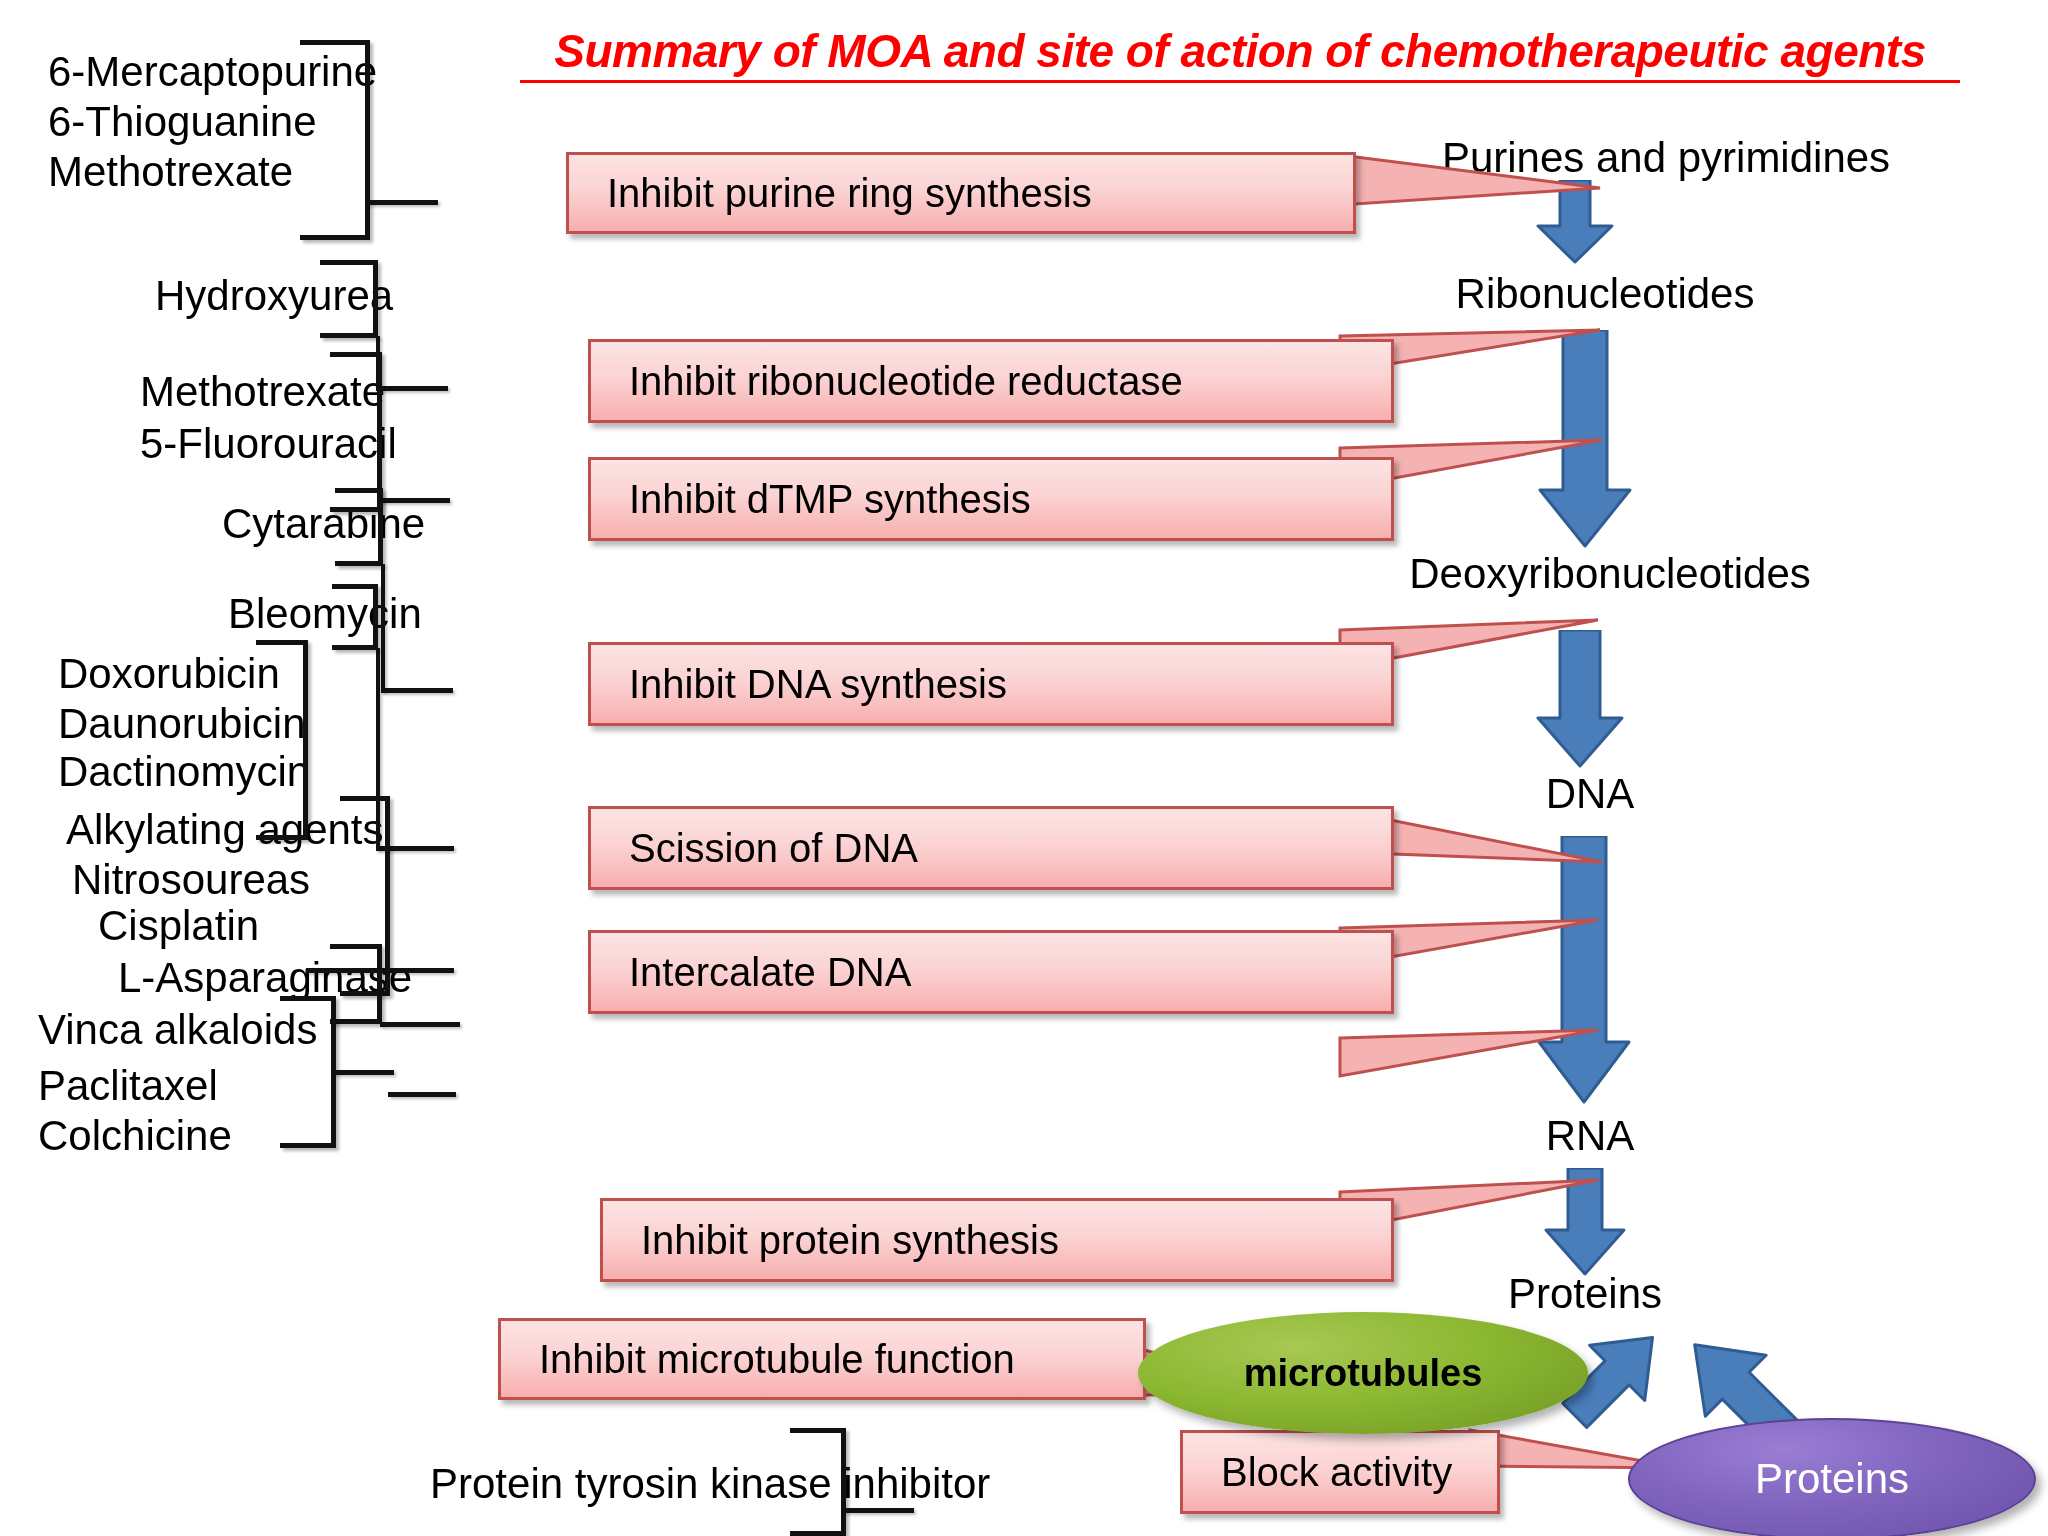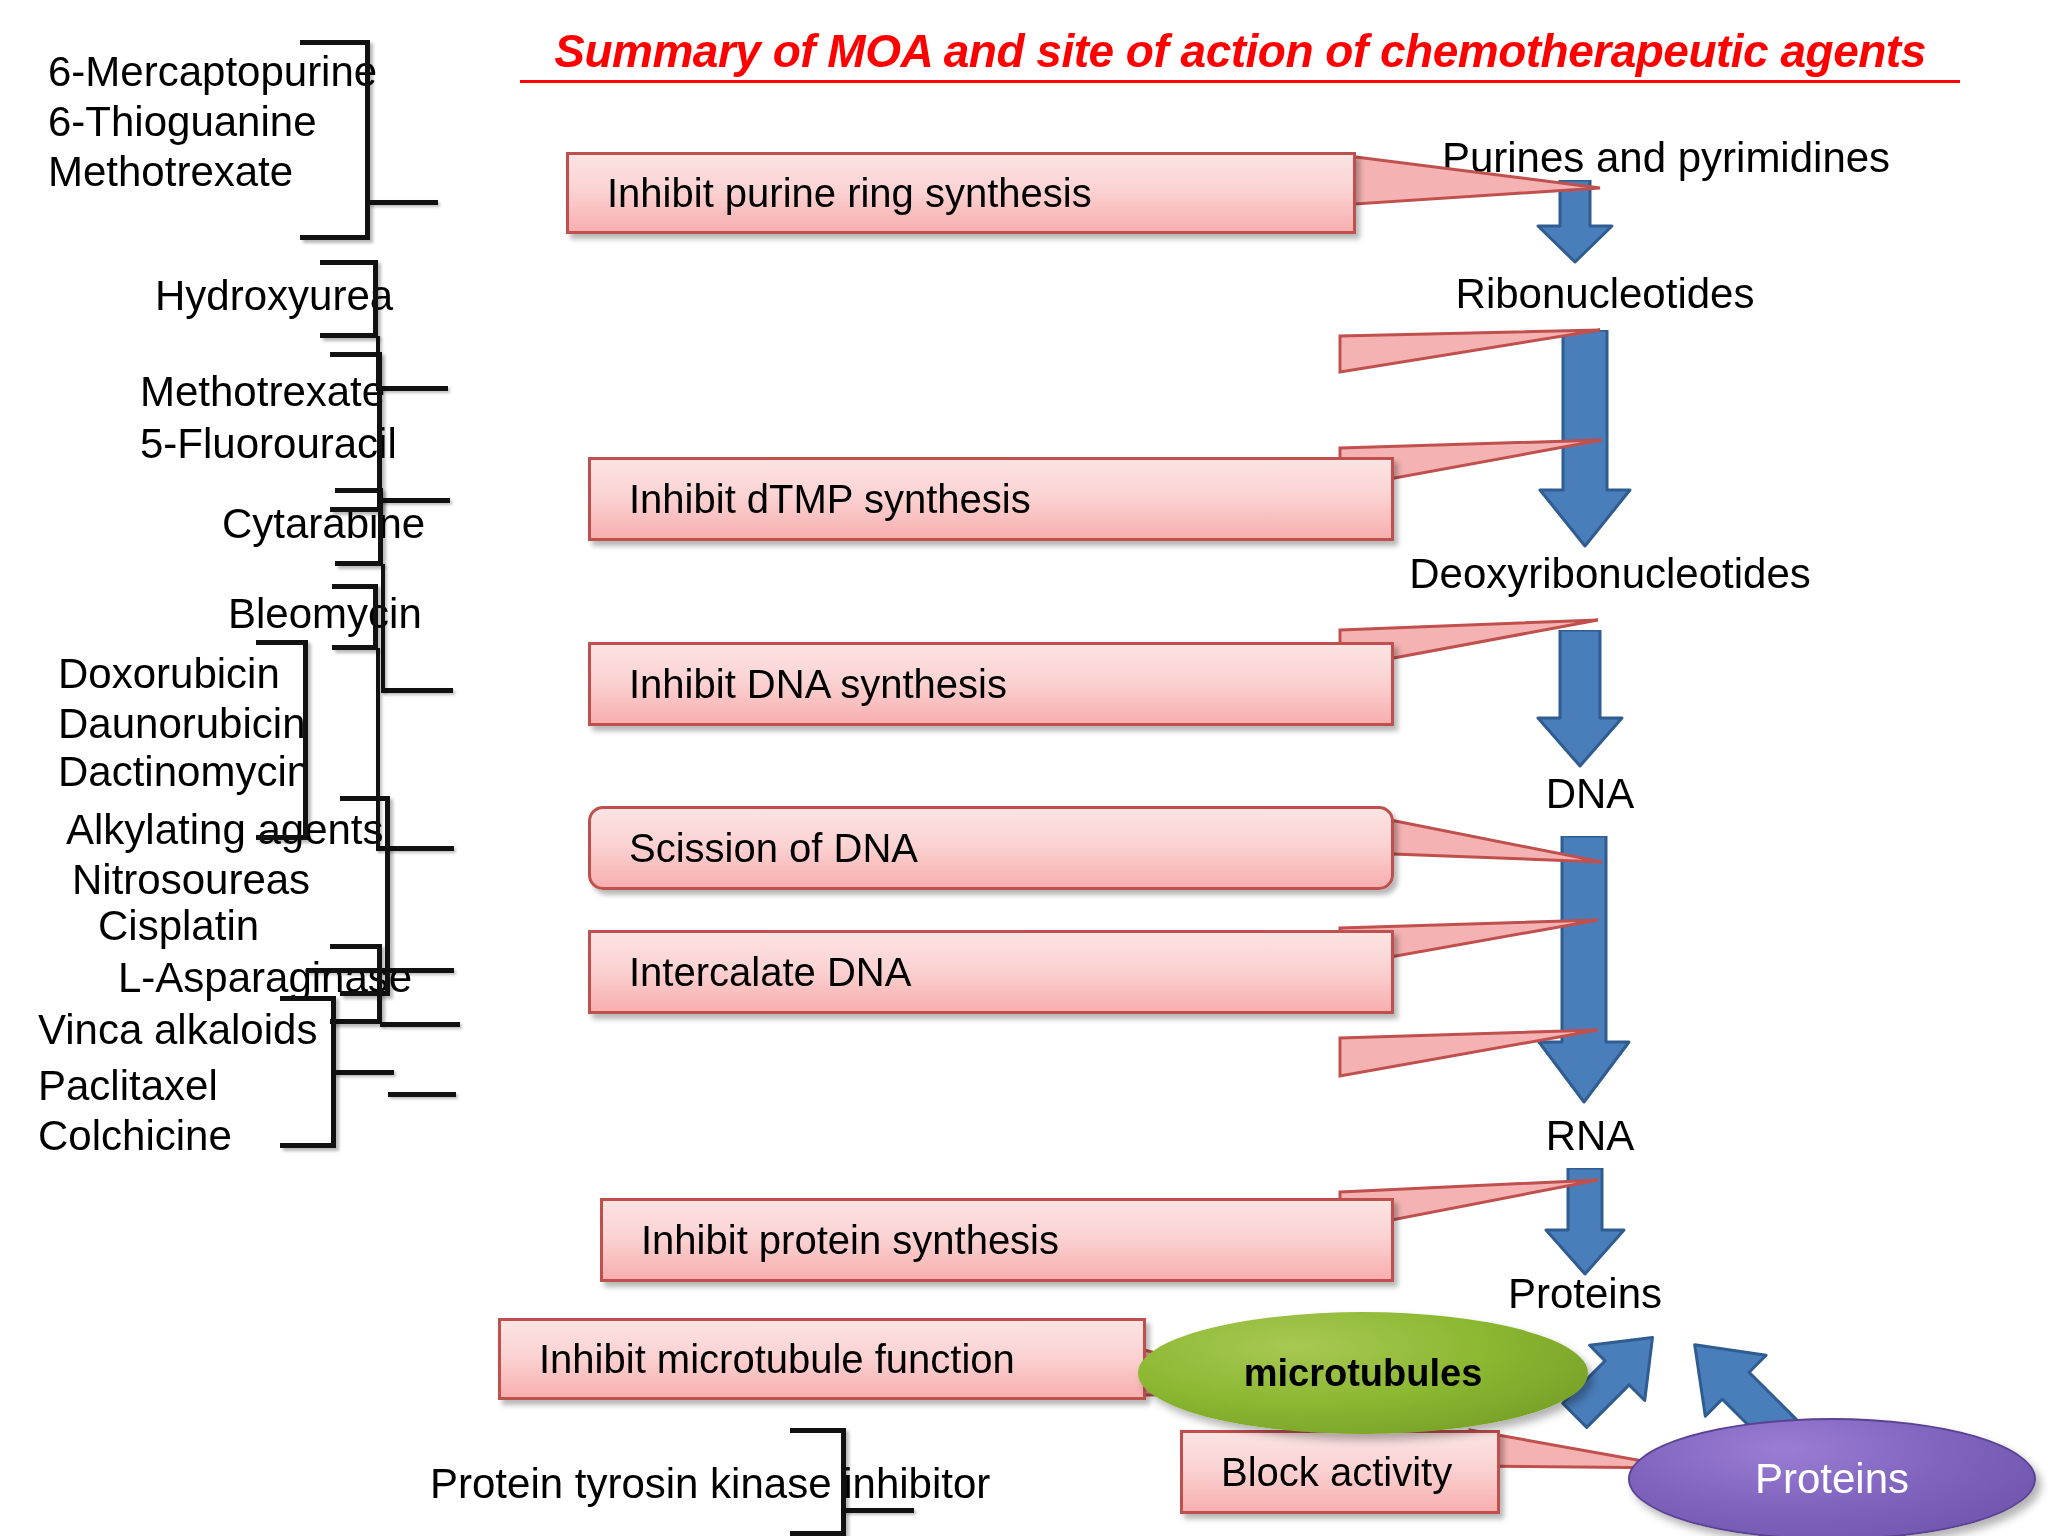--- a/index.html
+++ b/index.html
@@ -227,6 +227,9 @@
     <span>Inhibit purine ring synthesis</span>
   </div>
 
+  <div class="callout" style="left:588px; top:339px; width:806px; height:84px;">
+    <span>Inhibit ribonucleotide reductase</span>
+  </div>
 
   <div class="callout" style="left:588px; top:457px; width:806px; height:84px;">
     <span>Inhibit dTMP synthesis</span>

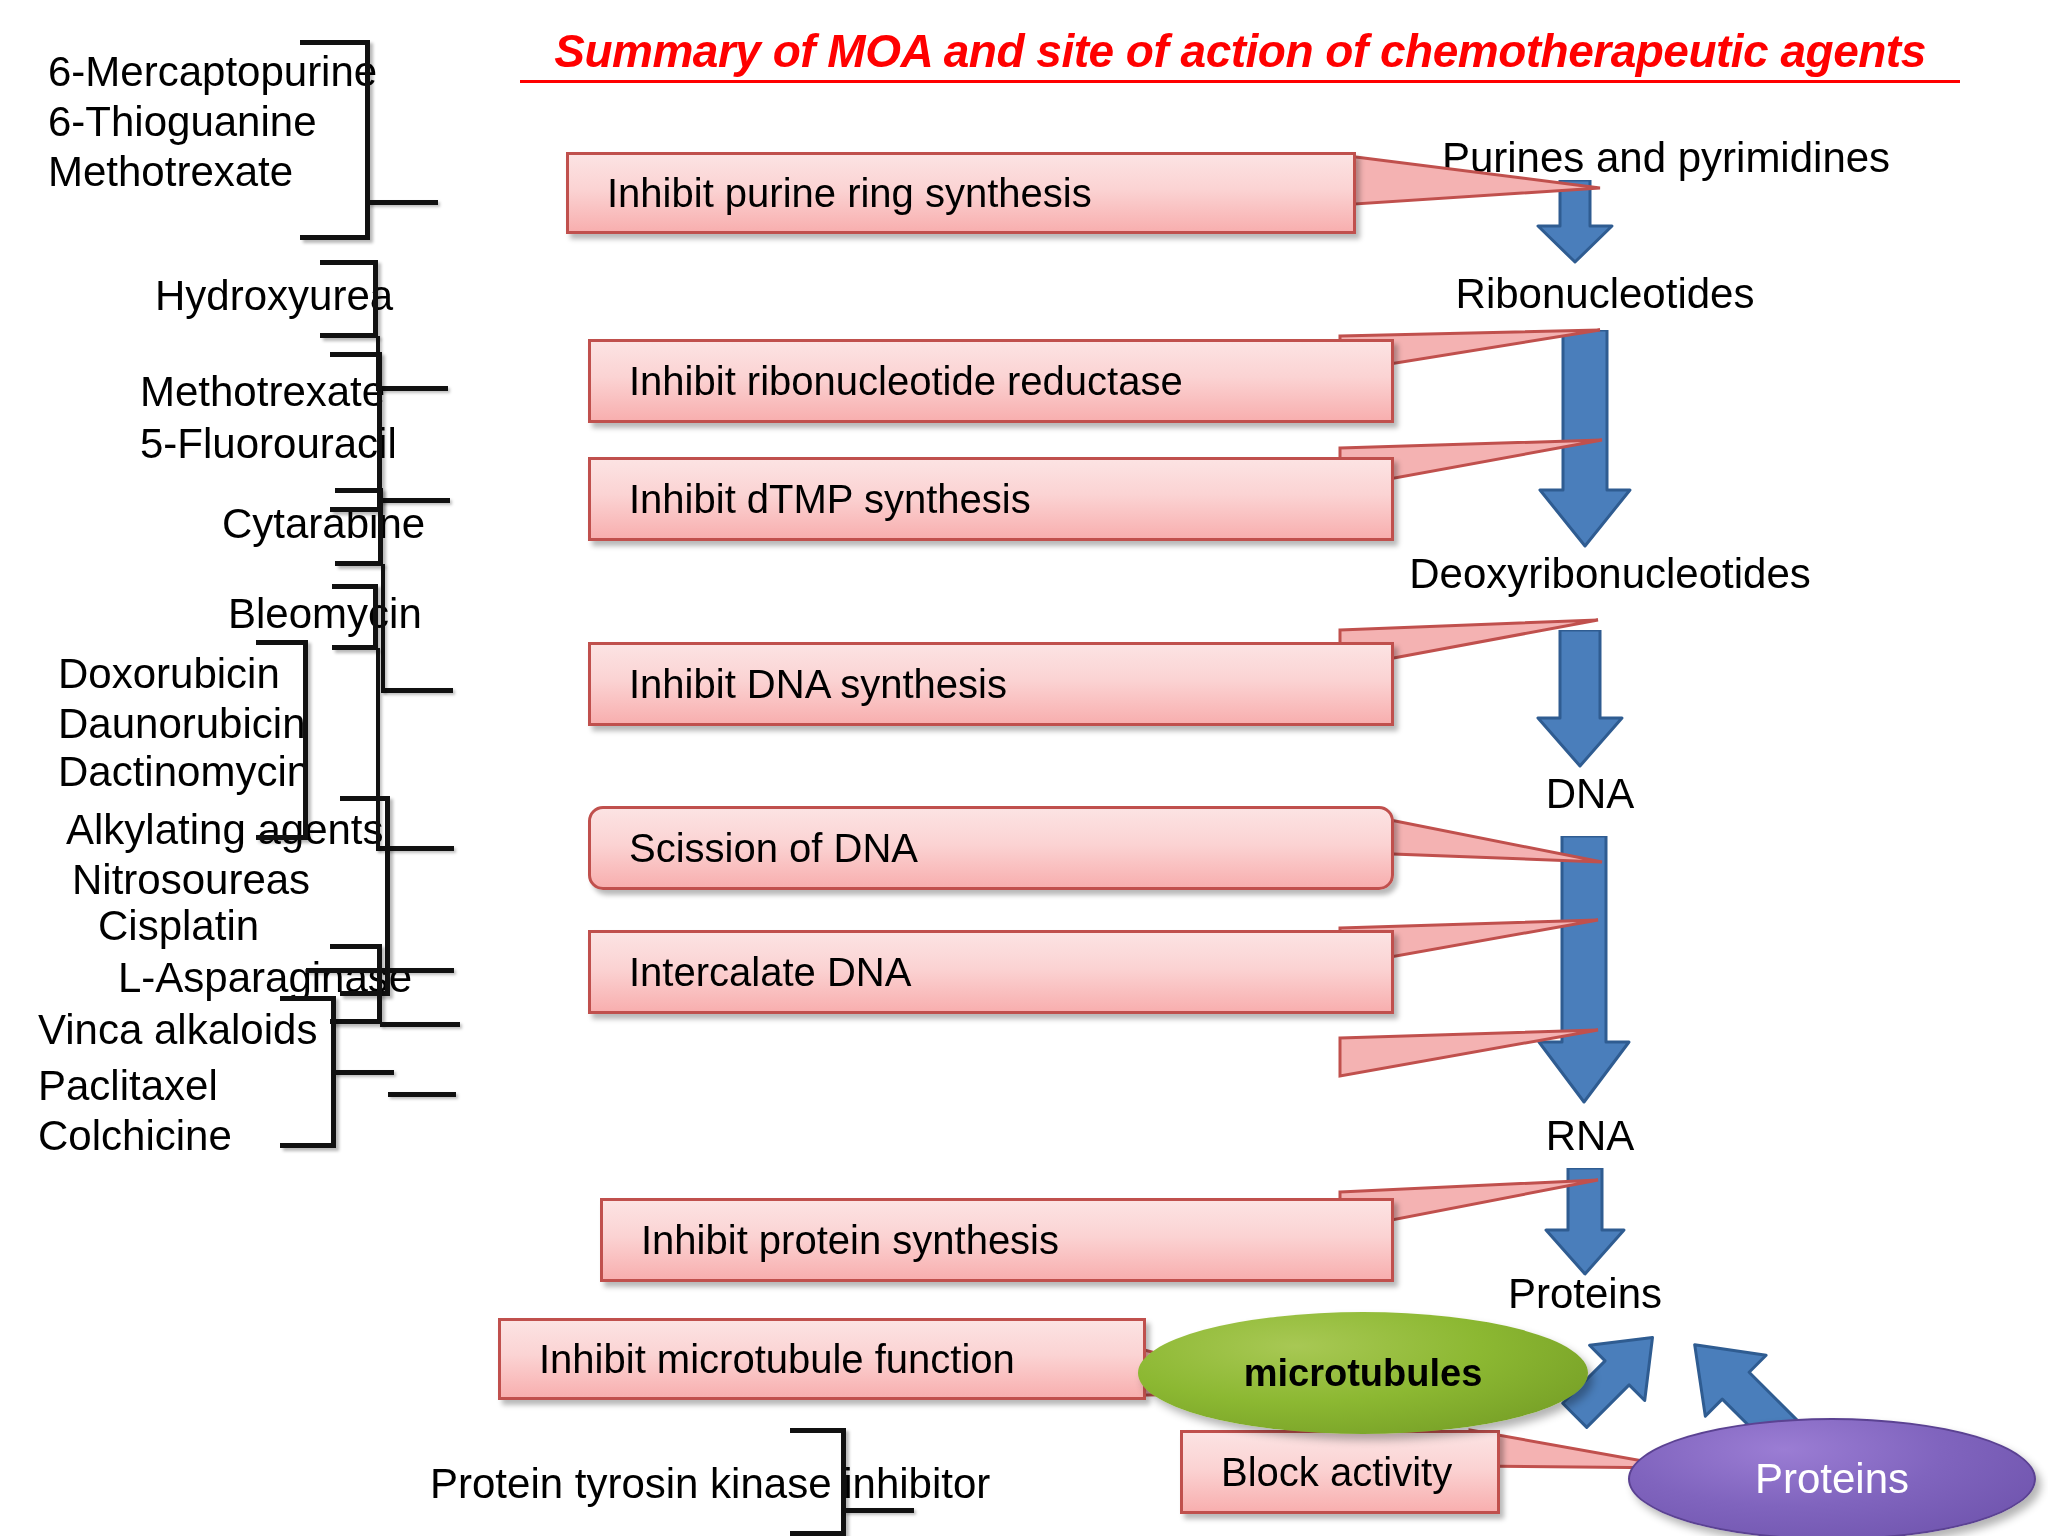--- a/index.html
+++ b/index.html
@@ -239,7 +239,7 @@
     <span>Inhibit DNA synthesis</span>
   </div>
 
-  <div class="callout" style="left:588px; top:806px; width:806px; height:84px;border-radius:15px;">
+  <div class="callout" style="left:588px; top:806px; width:806px; height:84px;">
     <span>Scission of DNA</span>
   </div>
 

